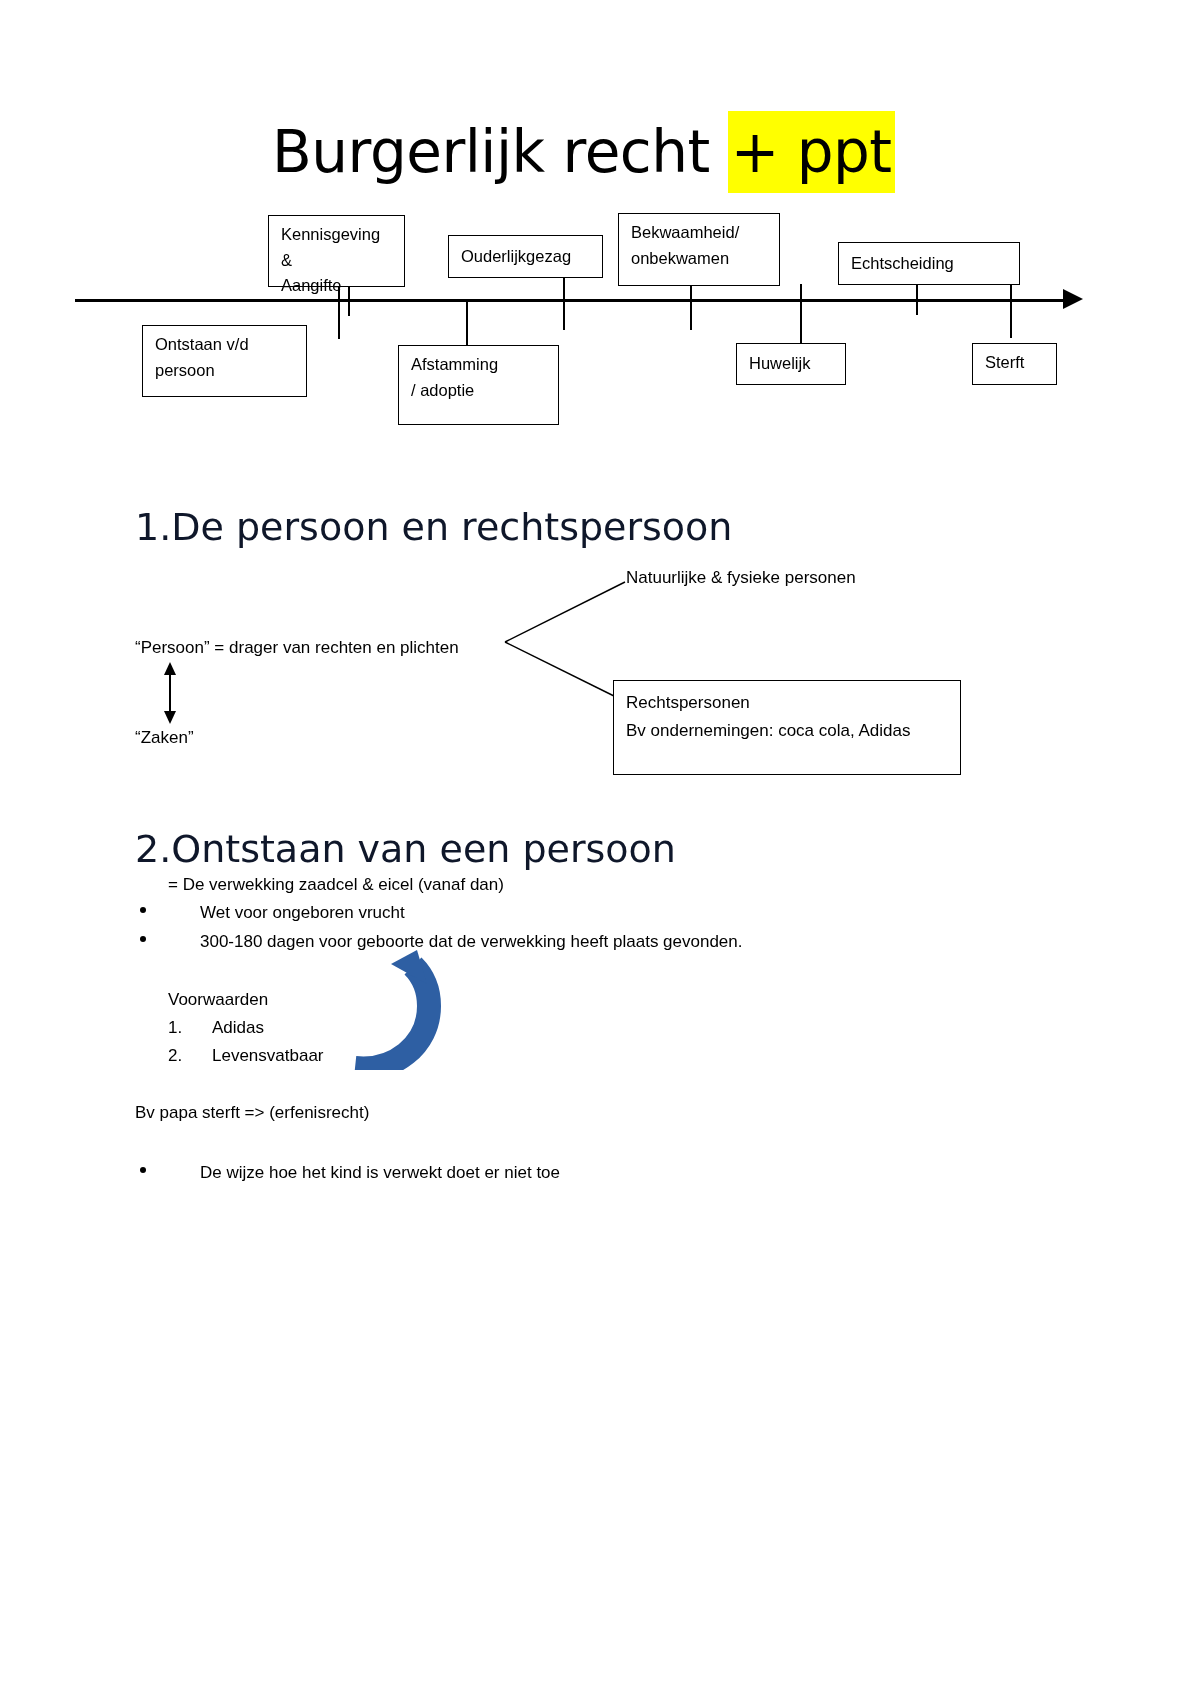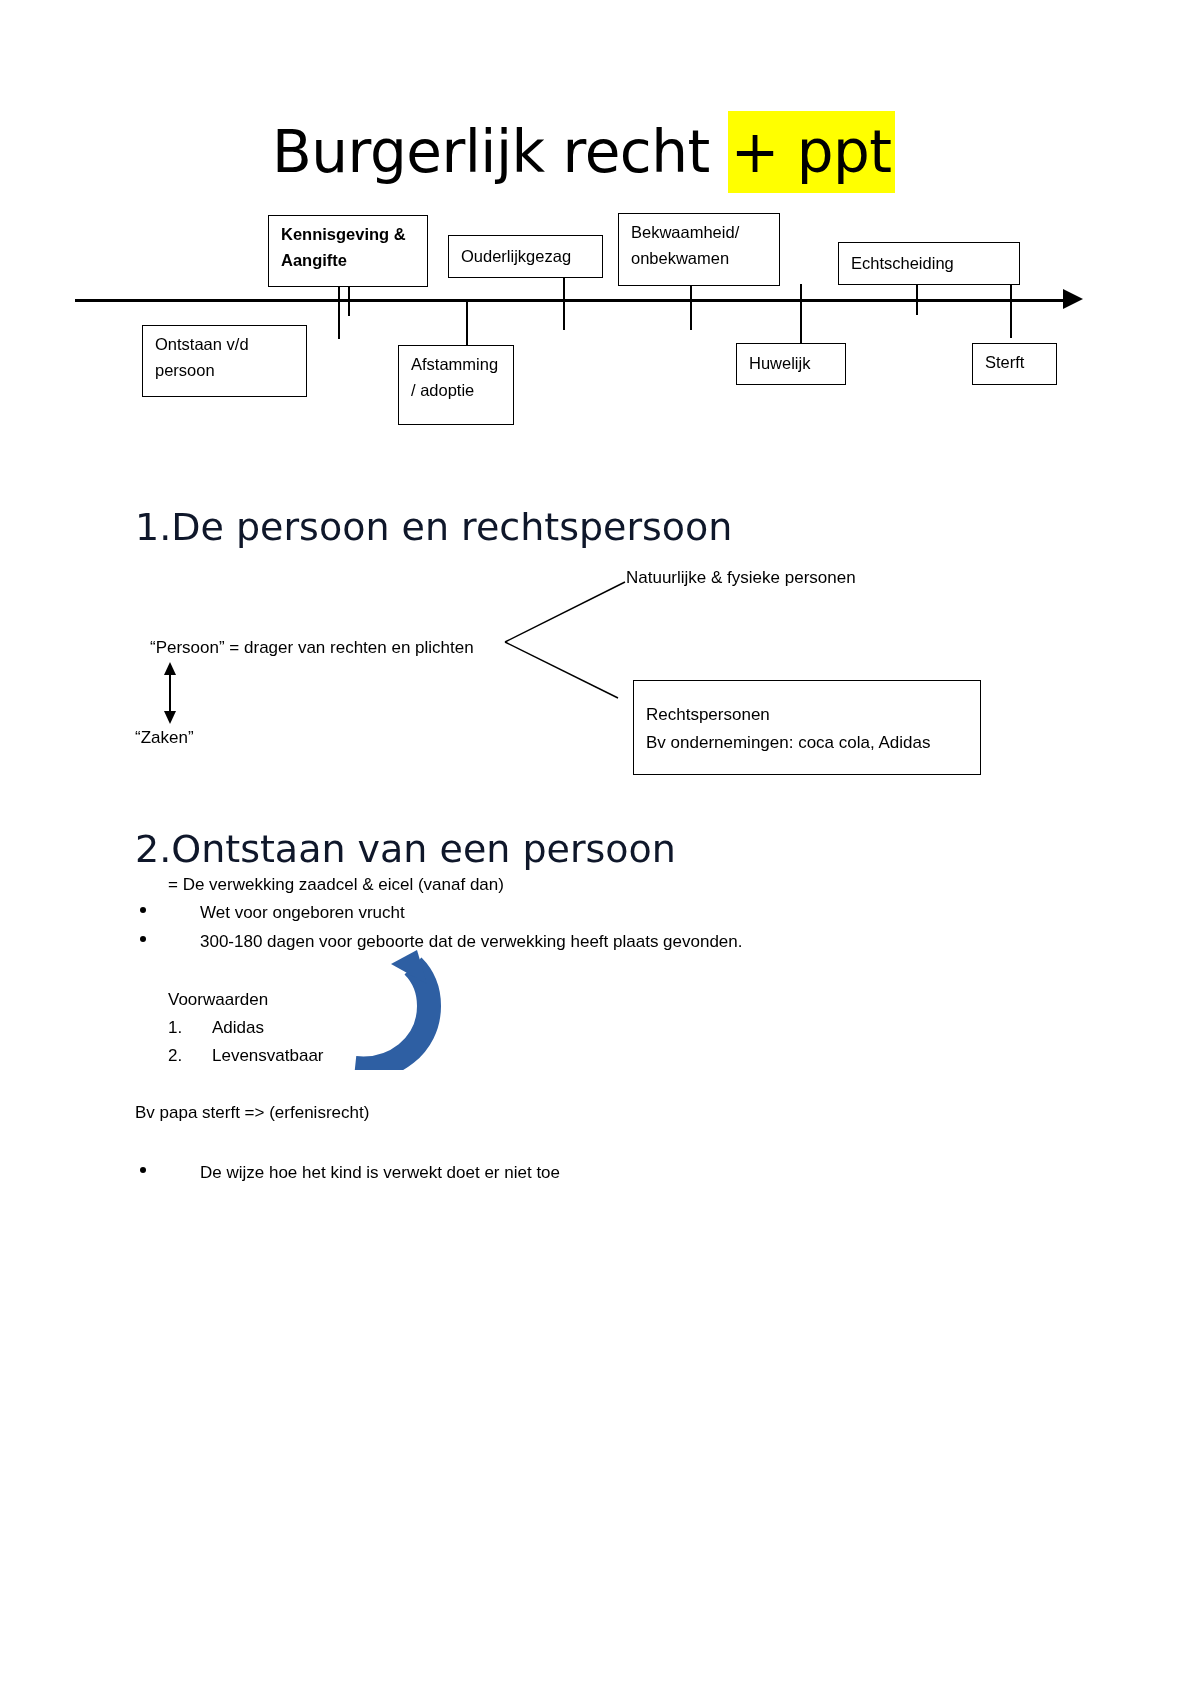--- a/index.html
+++ b/index.html
@@ -178,7 +178,7 @@
     <div class="tick" style="left:916px; top:70px; height:45px;"></div>
     <div class="tick" style="left:1010px; top:84px; height:54px;"></div>
 
-    <div class="tl-box" style="left:268px; top:15px; width:160px; height:72px;font-weight:bold;">
+    <div class="tl-box" style="left:268px; top:15px; width:137px; height:72px;">
       <div>Kennisgeving &amp;</div>
       <div>Aangifte</div>
     </div>

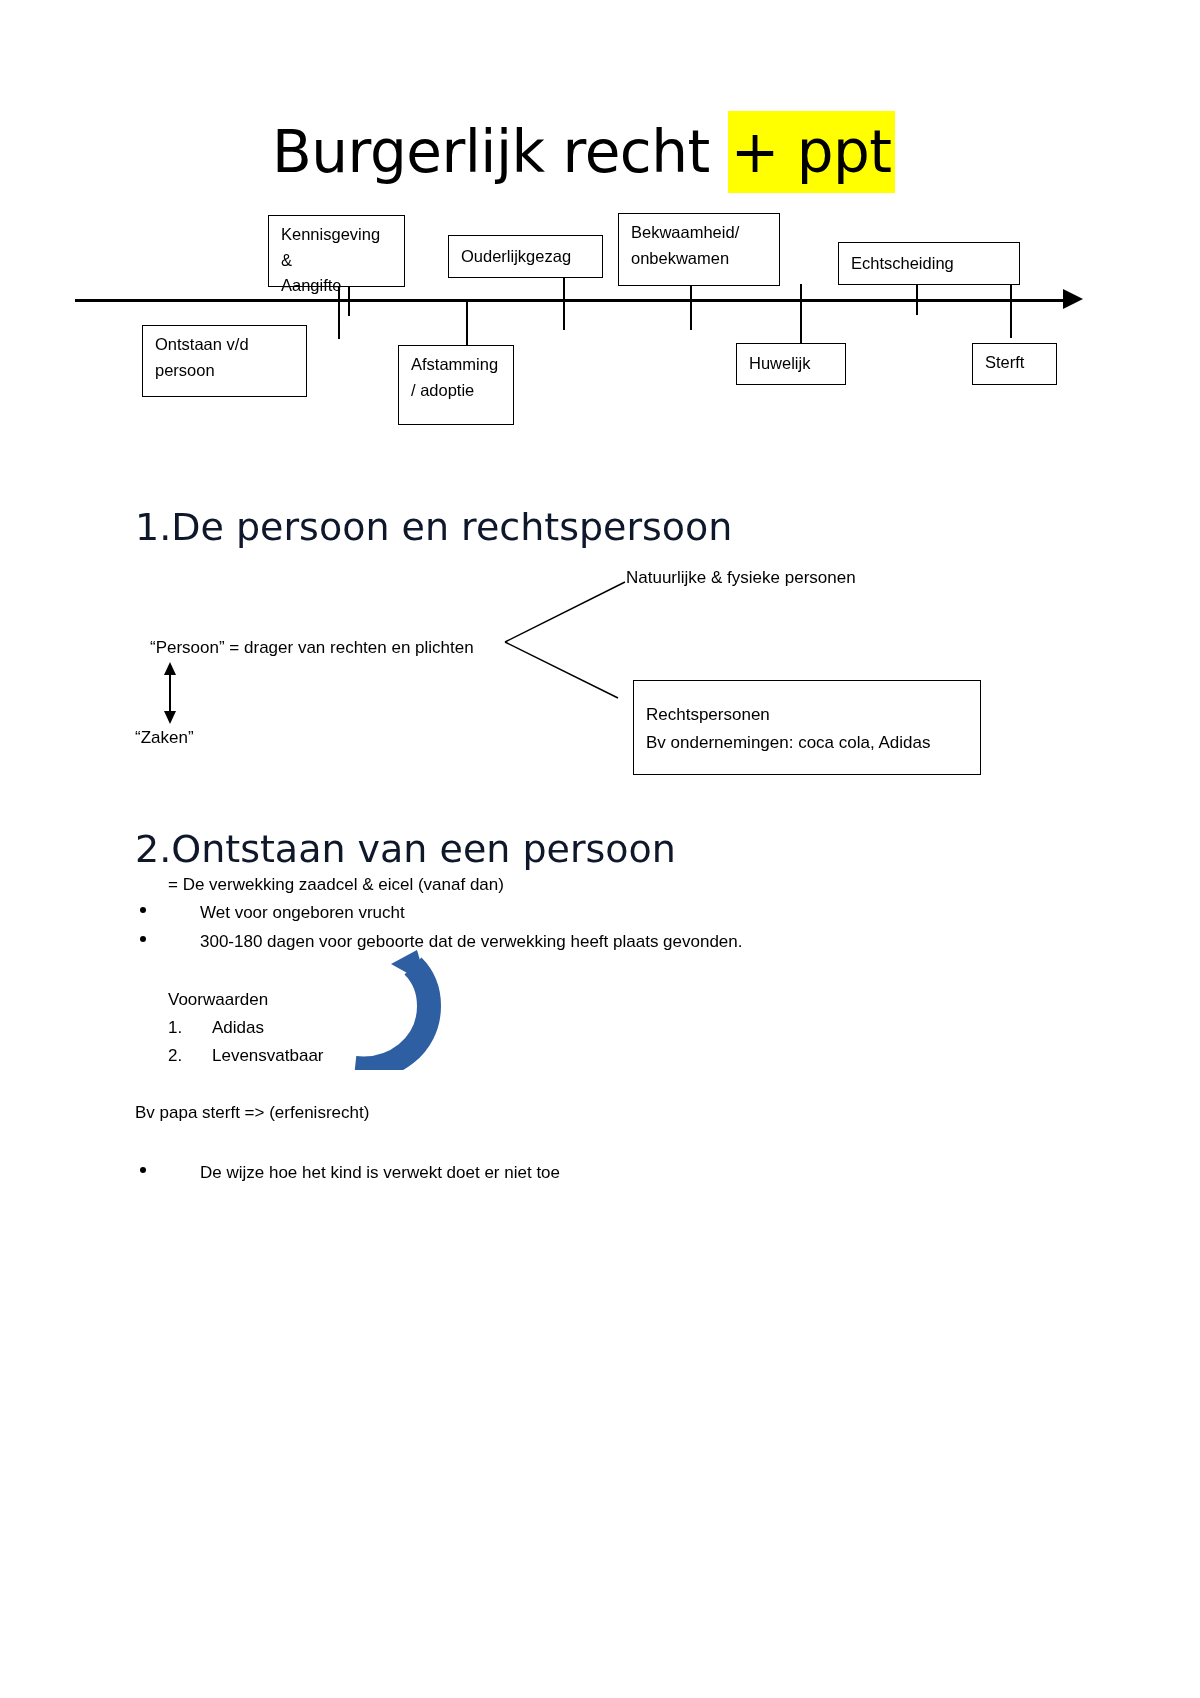--- a/index.html
+++ b/index.html
@@ -201,7 +201,7 @@
       <div>persoon</div>
     </div>
 
-    <div class="tl-box" style="left:398px; top:145px; width:116px; height:80px;">
+    <div class="tl-box" style="left:398px; top:145px; width:161px; height:80px;">
       <div>Afstamming</div>
       <div>/ adoptie</div>
     </div>

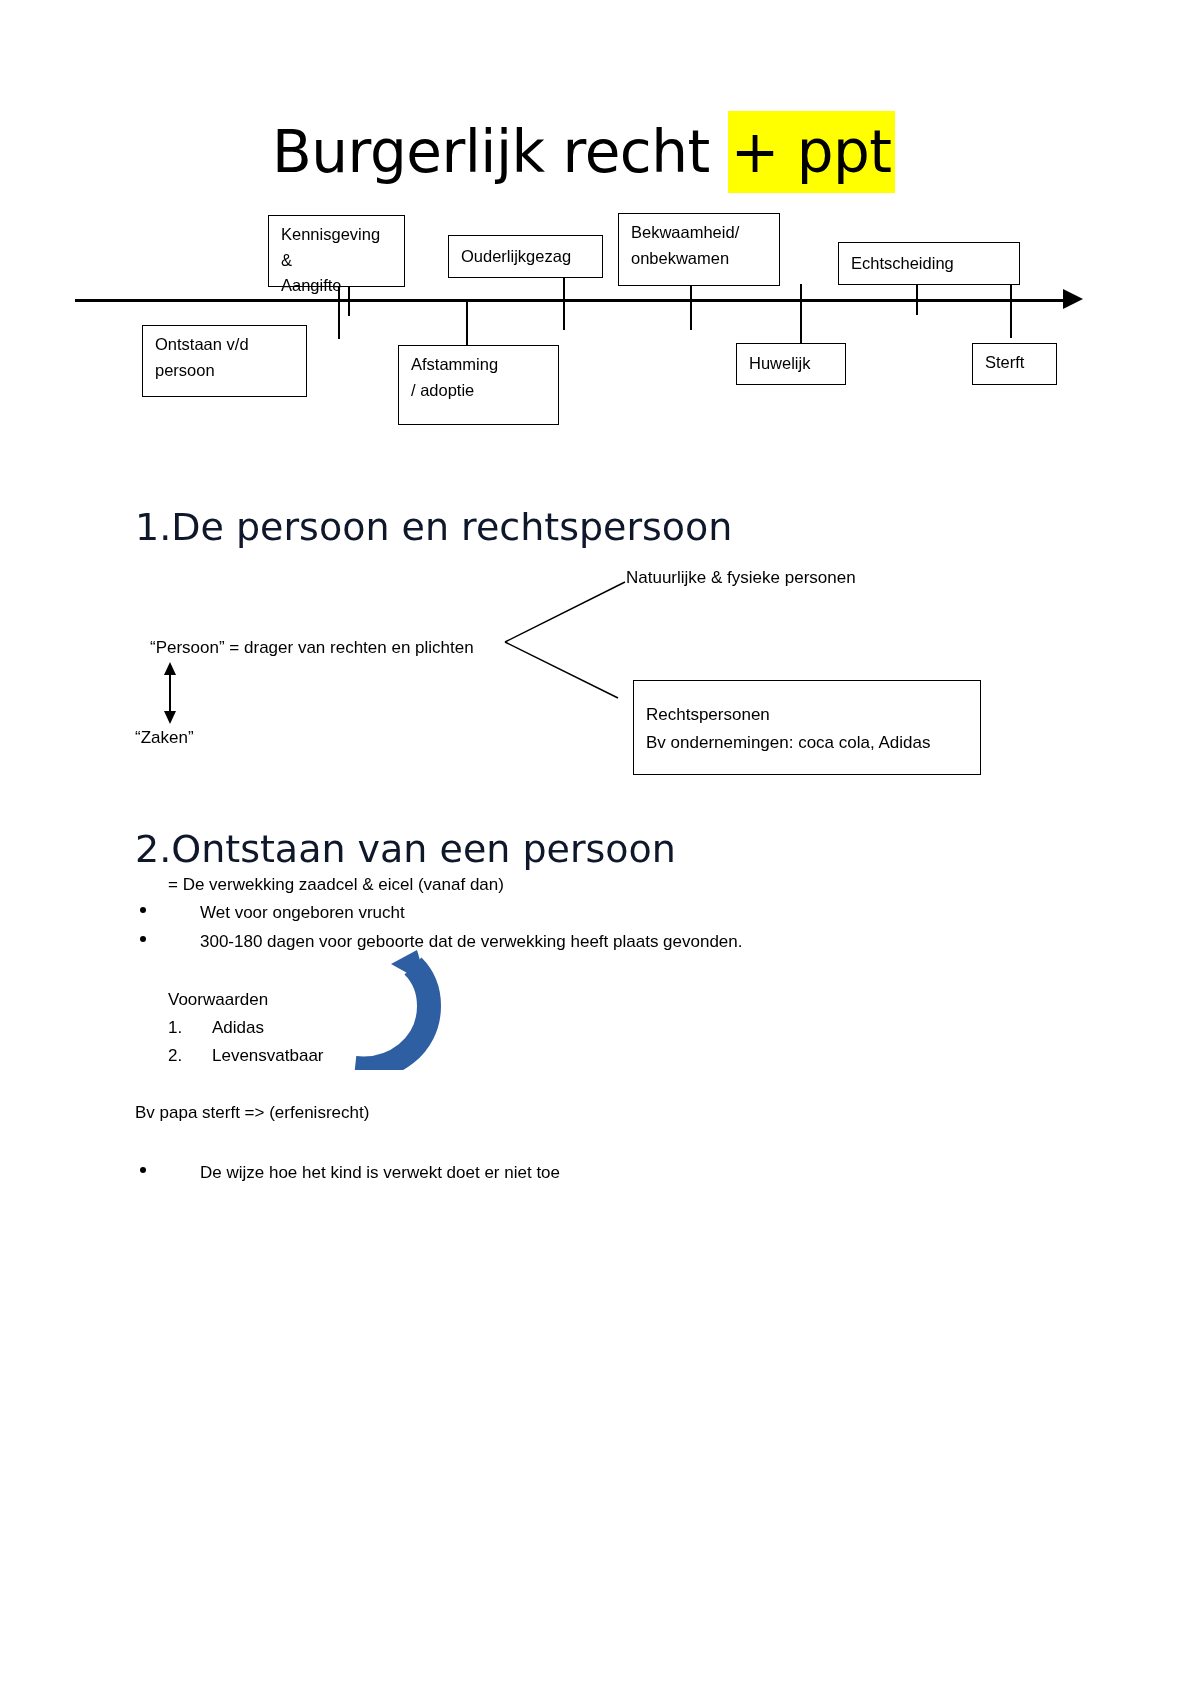--- a/index.html
+++ b/index.html
@@ -221,7 +221,7 @@
 
   <div class="txt" style="left:626px; top:565px;">Natuurlijke &amp; fysieke personen</div>
 
-  <div class="txt" style="left:150px; top:635px;">“Persoon” = drager van rechten en plichten</div>
+  <div class="txt" style="left:135px; top:635px;">“Persoon” = drager van rechten en plichten</div>
 
   <div class="txt" style="left:135px; top:725px;">“Zaken”</div>
 

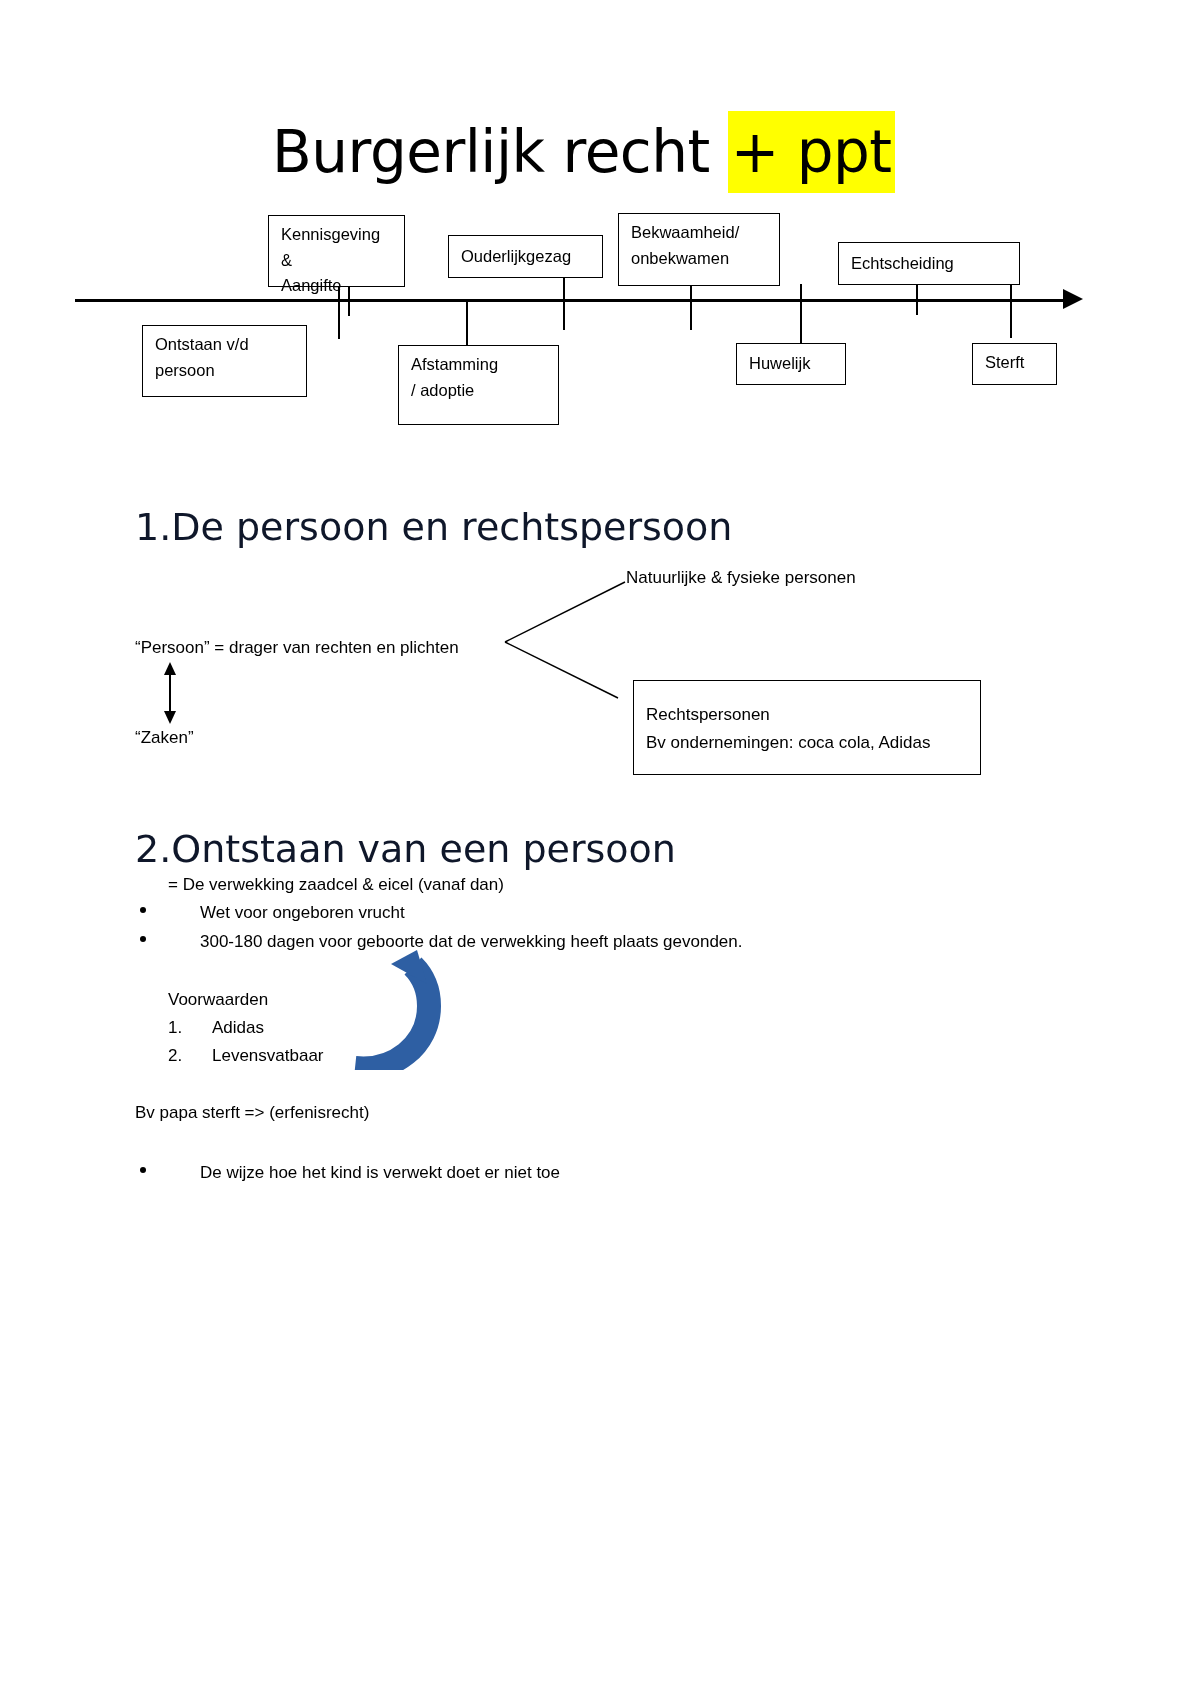--- a/index.html
+++ b/index.html
@@ -108,8 +108,7 @@
     box-sizing: border-box;
     font-size: 17px;
     line-height: 1.65;
-    padding: 20px 12px;
-    margin-left: 20px;
+    padding: 8px 12px;
   }
 
   

